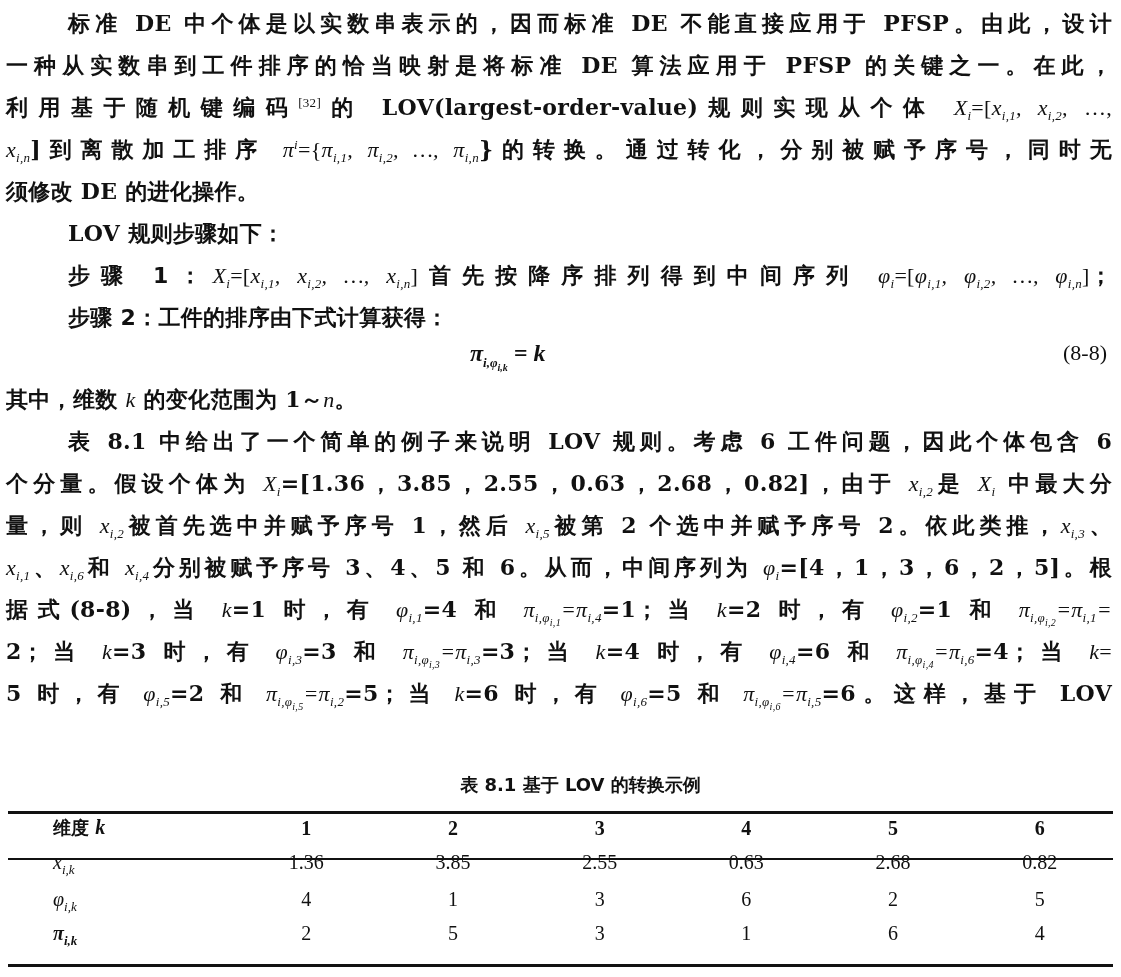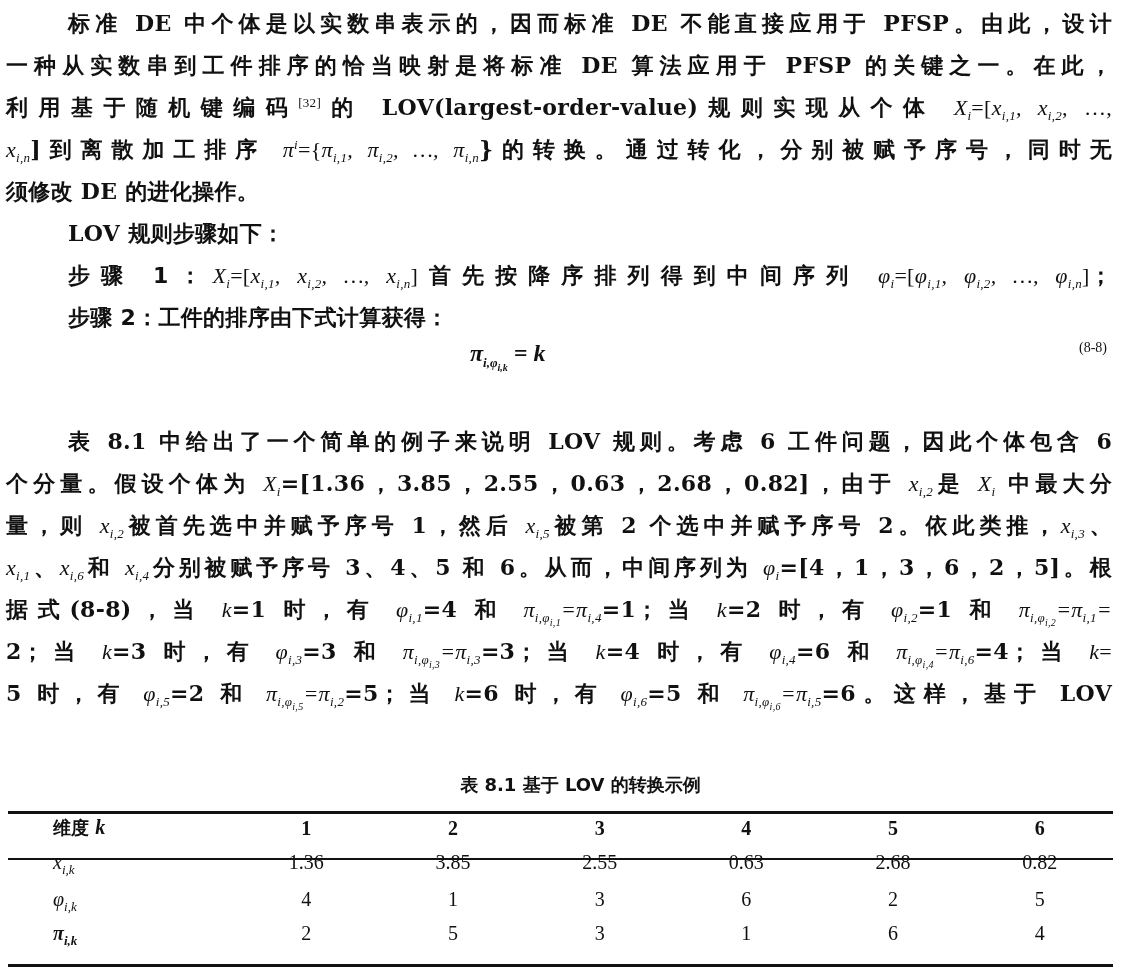--- a/index.html
+++ b/index.html
@@ -25,7 +25,7 @@
     position: absolute; top: 340px; left: 470px; font-size: 24px;
     font-family: "Liberation Serif", serif; font-style: italic; font-weight: bold;
   }
-  .eq-num { position: absolute; top: 340px; right: 14px; font-size: 14px; font-family: "Liberation Serif", serif; }
+  .eq-num { position: absolute; top: 340px; right: 14px; font-size: 22px; font-family: "Liberation Serif", serif; }
   .caption {
     position: absolute; top: 773px; left: 0; width: 1121px; text-align: center;
     font-size: 18px; font-weight: bold; font-family: "DejaVu Sans", sans-serif; padding-left: 20px;

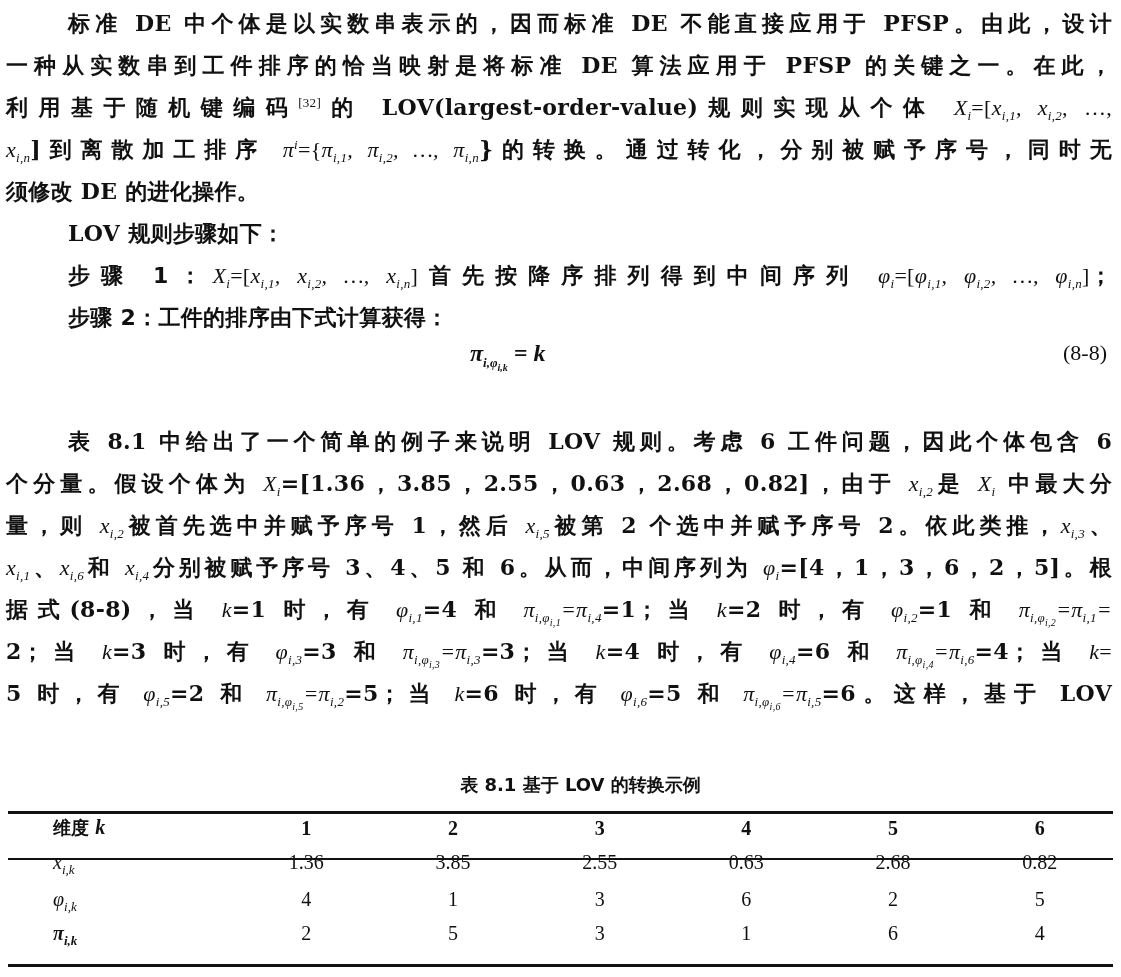--- a/index.html
+++ b/index.html
@@ -65,6 +65,7 @@
   <div class="eq">π<sub>i,φ<sub>i,k</sub></sub> <span>= k</span></div>
   <div class="eq-num">(8-8)</div>
 
+  <div class="line last" style="top:384px"><span>其中，维数 </span><span class="m">k</span><span> 的变化范围为 1～</span><span class="m">n</span><span>。</span></div>
 
   <div class="line indent" style="top:426px"><span>表 8.1 中给出了一个简单的例子来说明 LOV 规则。考虑 6 工件问题，因此个体包含 6</span></div>
   <div class="line" style="top:468px"><span>个分量。假设个体为 </span><span class="m">X<sub>i</sub></span><span>=[1.36，3.85，2.55，0.63，2.68，0.82]，由于 </span><span class="m">x<sub>i,2</sub></span><span>是 </span><span class="m">X<sub>i</sub></span><span> 中最大分</span></div>

